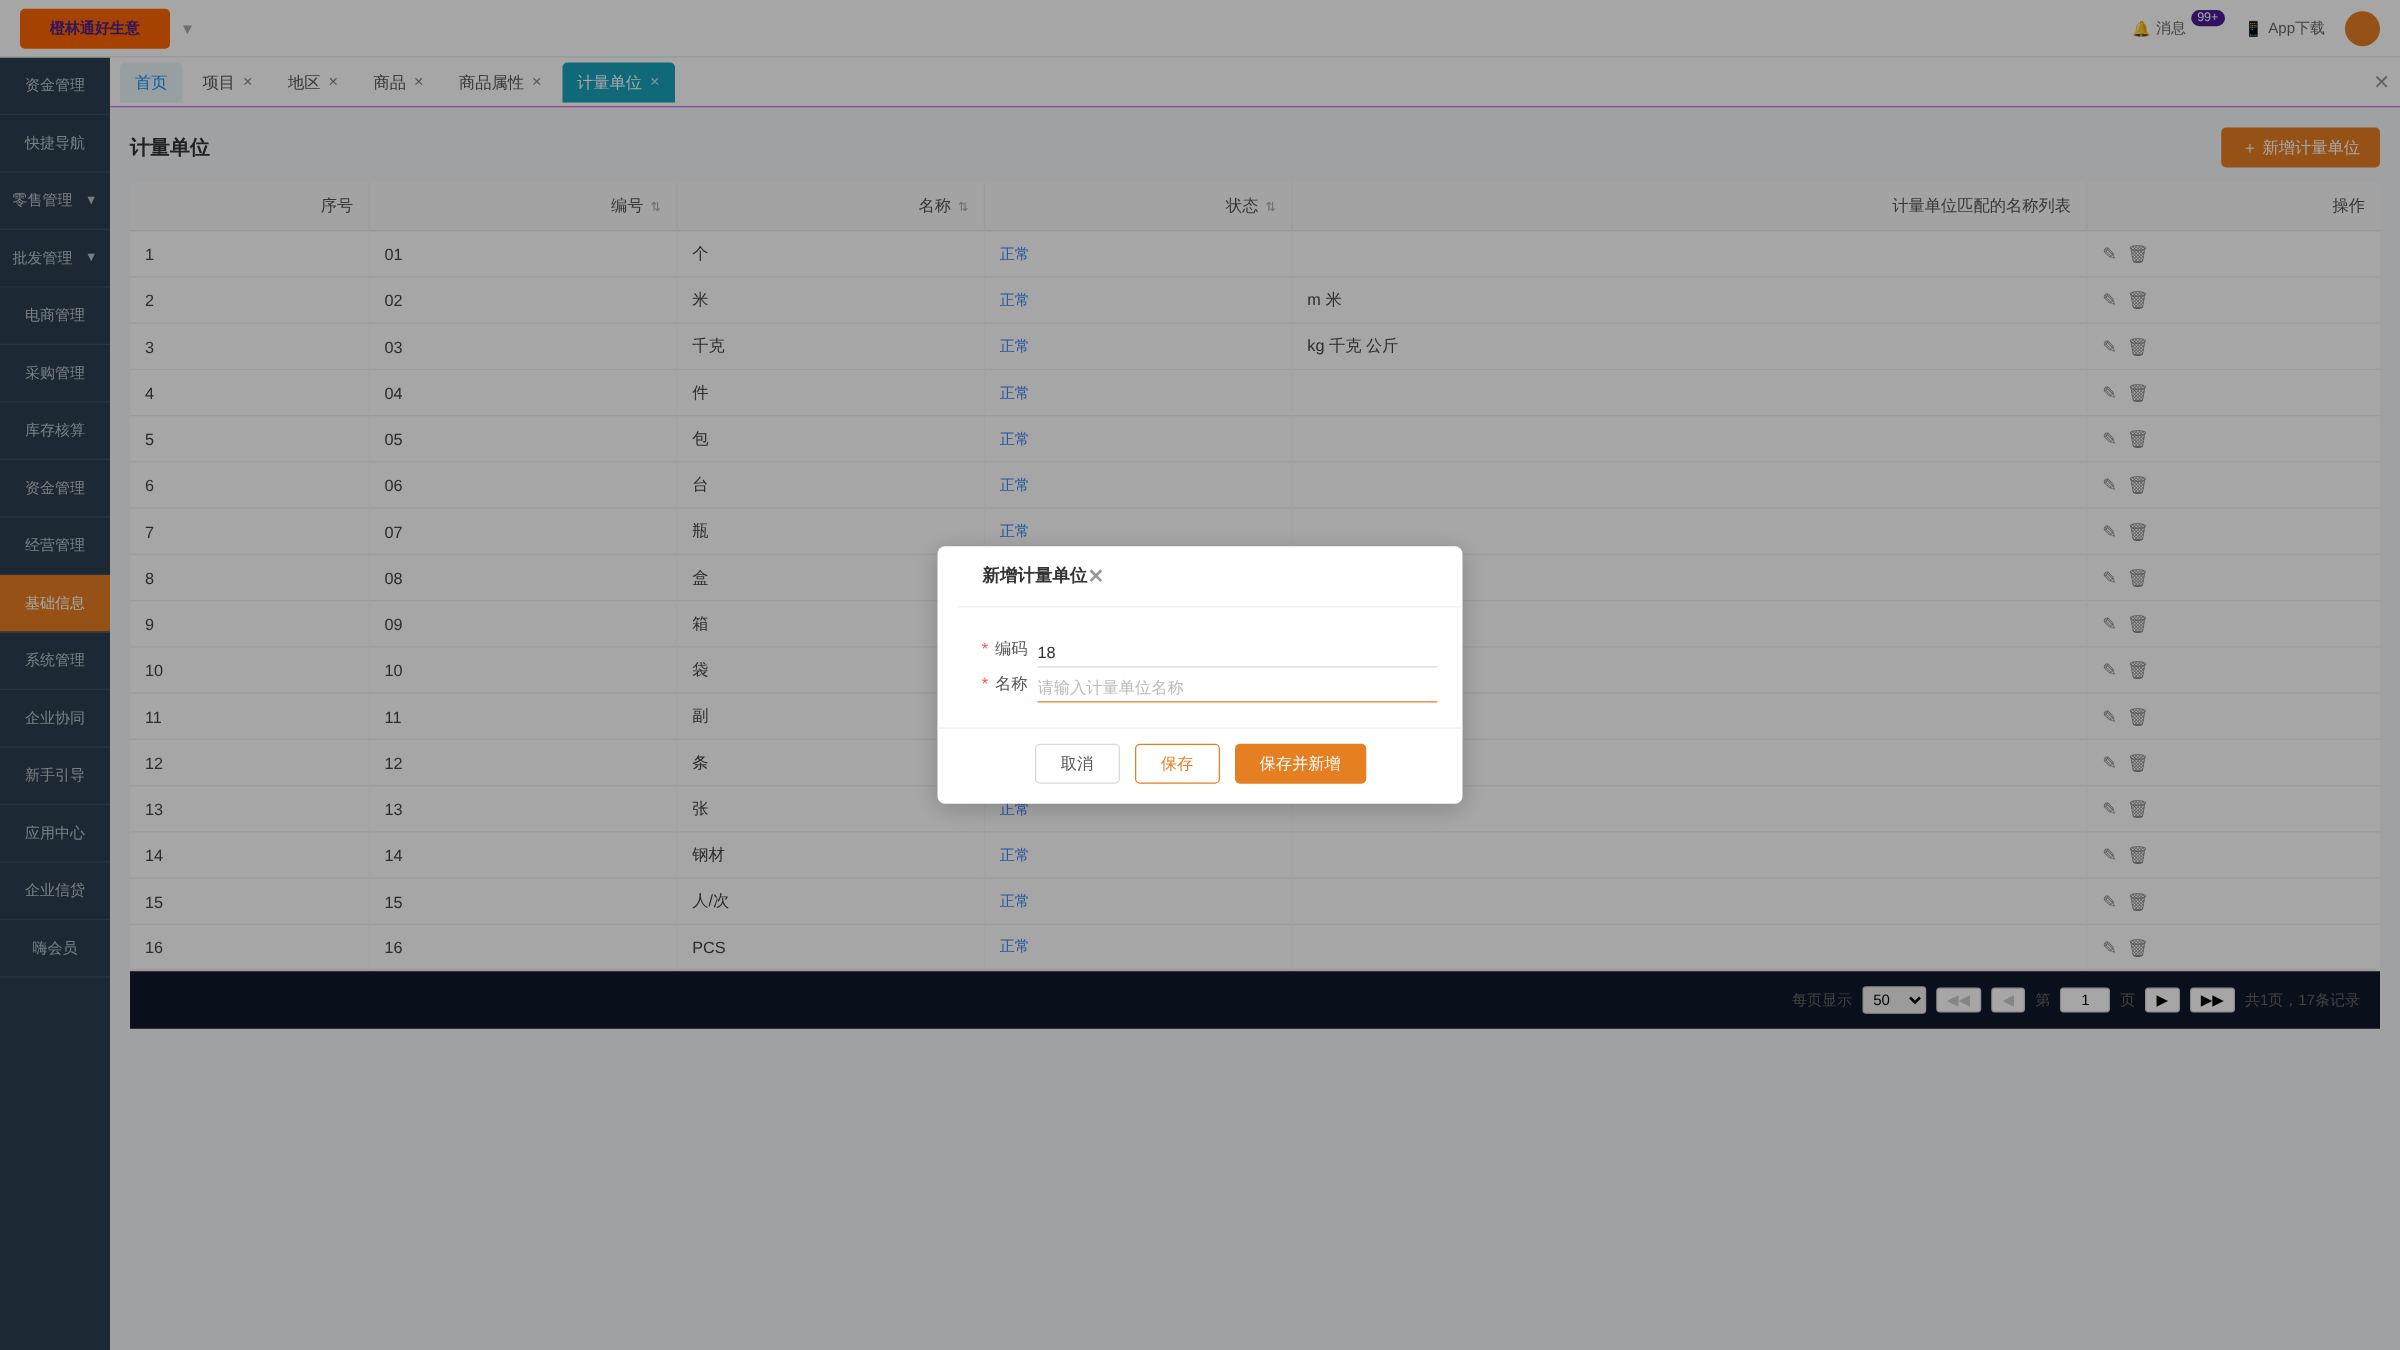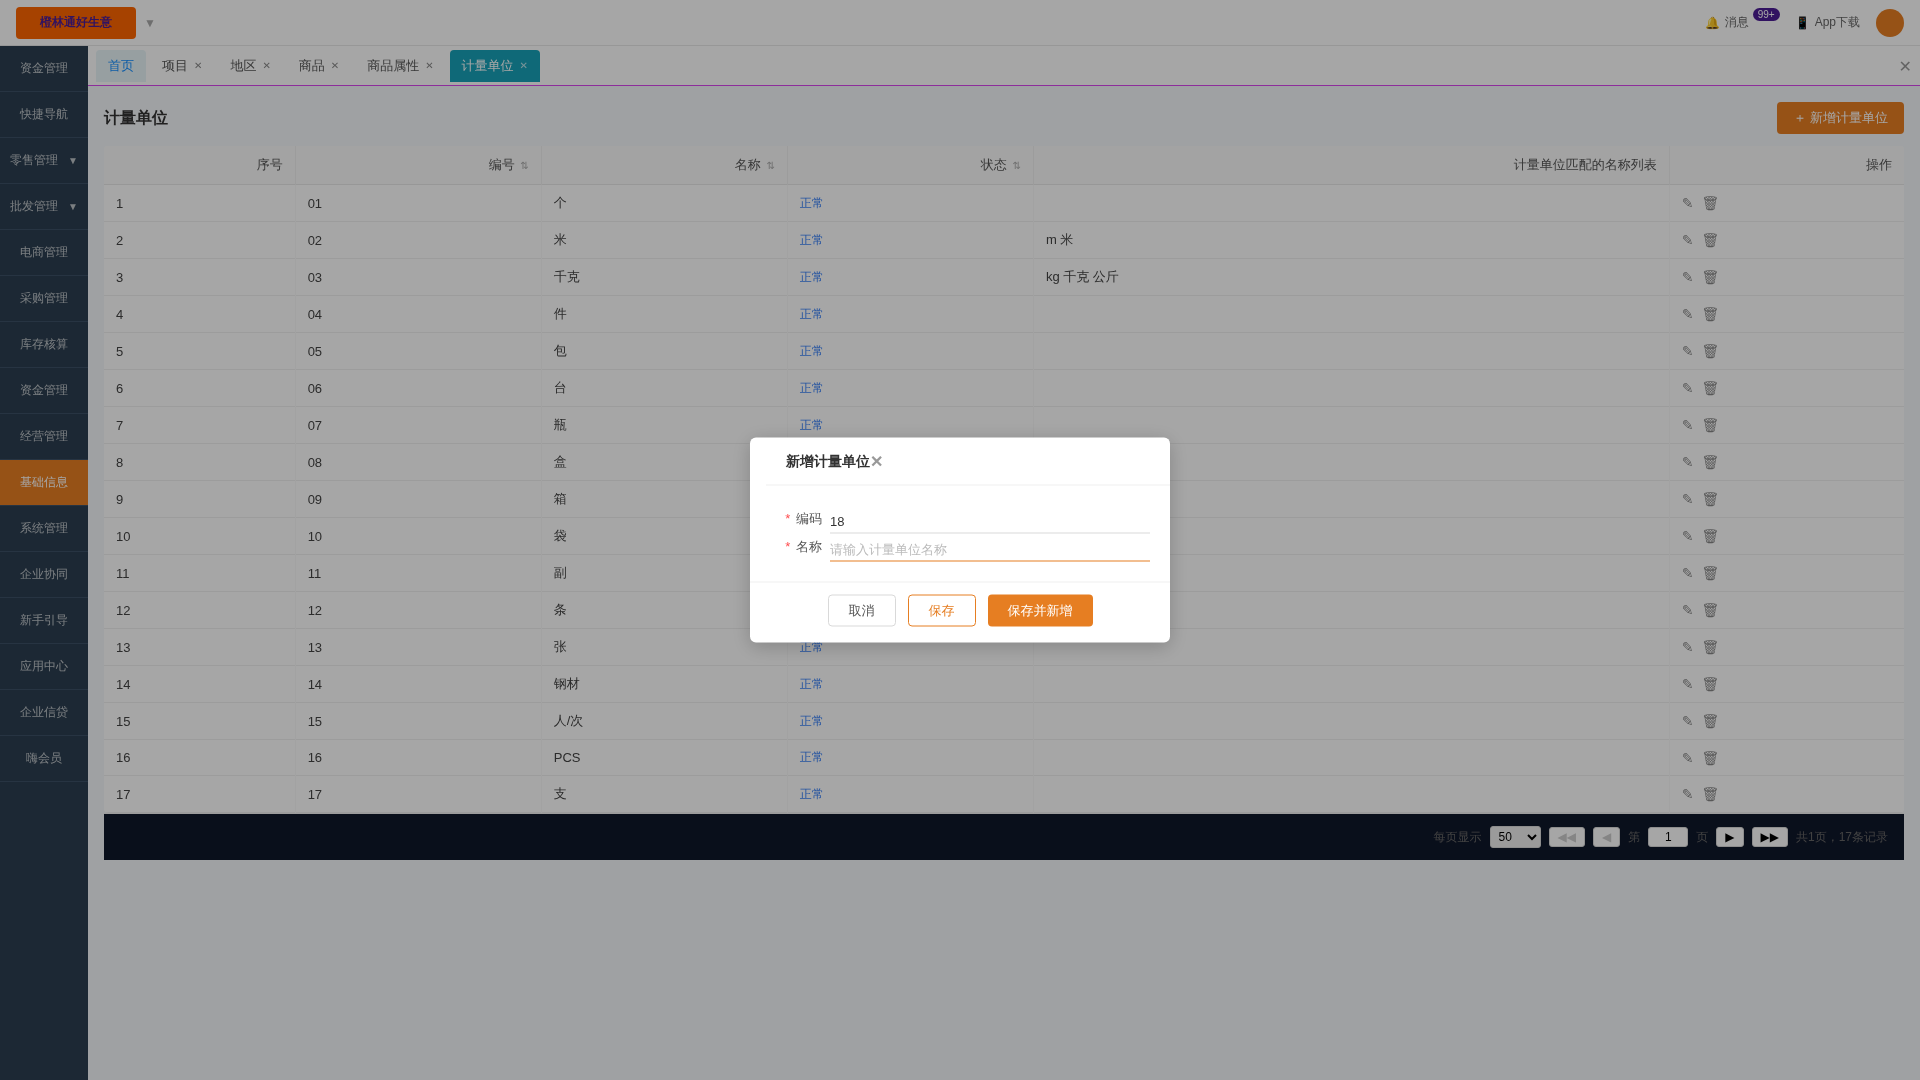--- a/index.html
+++ b/index.html
@@ -669,19 +669,6 @@
       <td>16</td>
       <td>16</td>
       <td>PCS</td>
-      <td><span class="status-normal">正常</span></td>
-      <td></td>
-      <td>
-        <div class="action-btns">
-          <span class="action-edit">✎</span>
-          <span class="action-delete">🗑</span>
-        </div>
-      </td>
-    </tr>
-              <tr>
-      <td>17</td>
-      <td>17</td>
-      <td>支</td>
       <td><span class="status-normal">正常</span></td>
       <td></td>
       <td>

